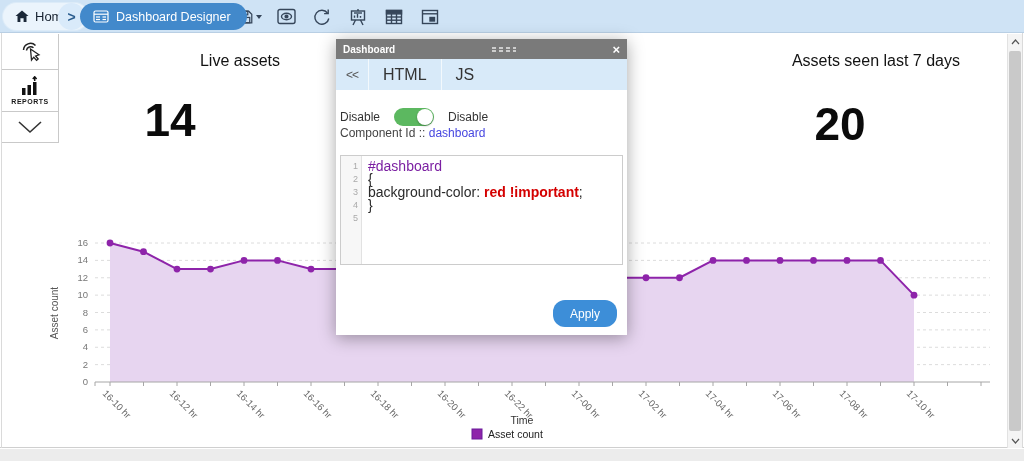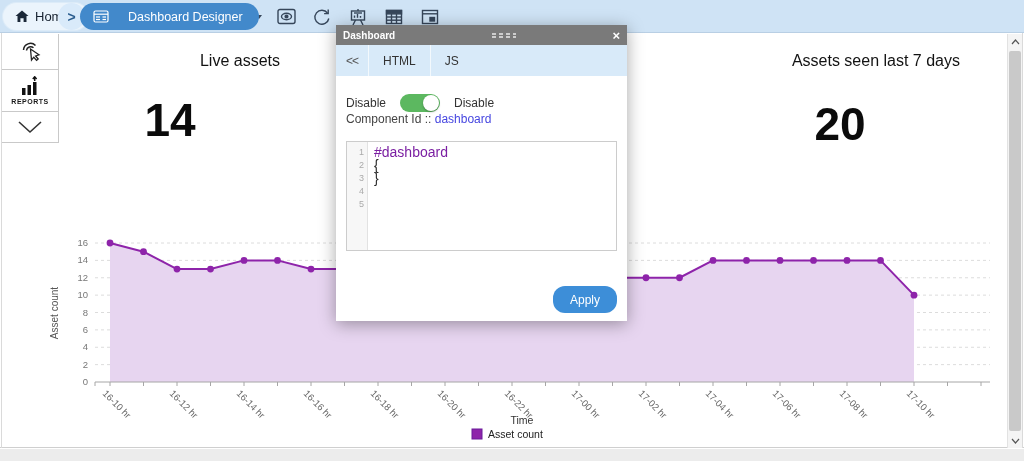--- a/index.html
+++ b/index.html
@@ -14,7 +14,7 @@
   .home-pill{position:absolute;left:3px;top:3px;height:27px;border-radius:14px;background:#ebf4fc;display:flex;align-items:center;gap:6px;padding:0 18px 0 12px;z-index:1;box-shadow:0 0 0 1px #dcebf8;}
   .home-pill span{font-size:13px;color:#17212f;}
   .crumb-chev{position:absolute;left:58px;top:3px;width:27px;height:27px;border-radius:50%;background:#d9eafa;color:#2b5d8f;font-size:14px;font-weight:bold;display:flex;align-items:center;justify-content:center;z-index:2;}
-  .designer-pill{position:absolute;left:80px;top:3px;height:27px;border-radius:14px;background:#4289cb;display:flex;align-items:center;gap:19px;padding:0 16px 0 13px;z-index:3;}
+  .designer-pill{position:absolute;left:80px;top:3px;height:27px;border-radius:14px;background:#4289cb;display:flex;align-items:center;gap:7px;padding:0 16px 0 13px;z-index:3;}
   .designer-pill span{font-size:12.5px;color:#ffffff;}
   .tb-icons{position:absolute;left:238px;top:0;height:33px;display:flex;align-items:center;gap:12px;}
   .tb-btn{width:24px;height:24px;display:flex;align-items:center;justify-content:center;cursor:pointer;}

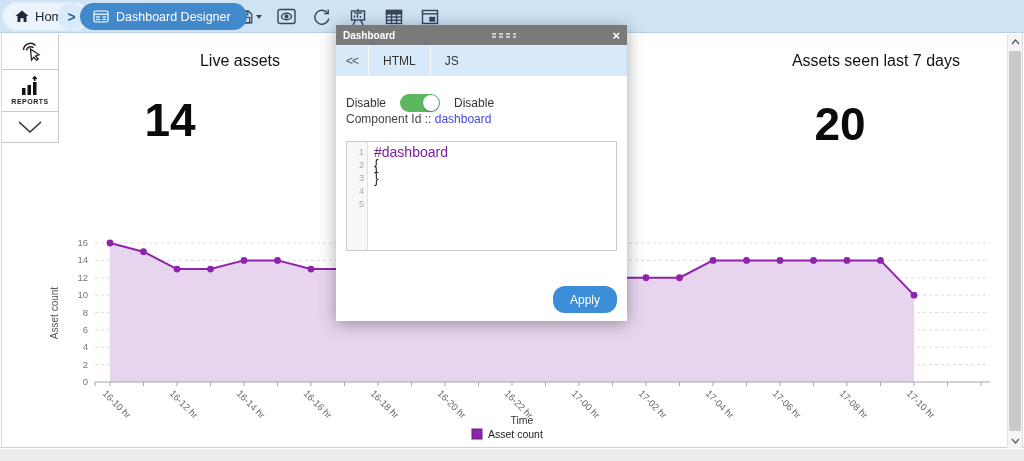--- a/index.html
+++ b/index.html
@@ -42,7 +42,7 @@
   #chart-wrap{position:absolute;left:40px;top:228px;width:960px;height:222px;}
   svg text{font-family:"Liberation Sans",sans-serif;}
   
-  #modal{position:absolute;left:336px;top:25px;width:291px;height:296px;background:#fef9c3;box-shadow:0 3px 16px rgba(0,0,0,.35);z-index:20;}
+  #modal{position:absolute;left:336px;top:39px;width:291px;height:296px;background:#fef9c3;box-shadow:0 3px 16px rgba(0,0,0,.35);z-index:20;}
   .m-titlebar{height:20px;background:#7a7a7a;display:flex;align-items:center;padding:0 7px;cursor:move;}
   .m-title{color:#fff;font-size:10px;font-weight:bold;flex:0 0 auto;}
   .m-draghandle{flex:1;display:flex;flex-direction:column;align-items:center;justify-content:center;gap:1px;}

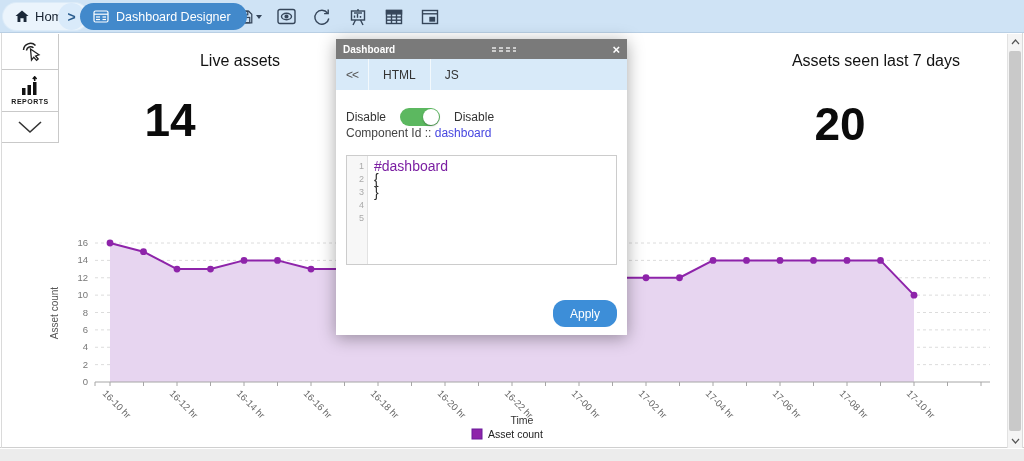--- a/index.html
+++ b/index.html
@@ -50,7 +50,7 @@
   .m-close{color:#fff;font-size:13px;font-weight:bold;line-height:1;cursor:pointer;}
   .m-tabbar{height:31px;background:#d8eaf9;display:flex;align-items:stretch;position:relative;}
   .m-collapse{width:32px;display:flex;align-items:center;justify-content:center;font-size:12px;color:#555;cursor:pointer;letter-spacing:-1px;}
-  .m-tab{padding:0 14px;display:flex;align-items:center;font-size:12px;color:#333;cursor:pointer;border-left:1px solid rgba(255,255,255,.7);}
+  .m-tab{padding:0 14px;display:flex;align-items:center;font-size:16px;color:#333;cursor:pointer;border-left:1px solid rgba(255,255,255,.7);}
   .m-tab.active{background:#fff;height:35px;color:#222;border-left:1px solid #e4e4e4;border-right:1px solid #e4e4e4;z-index:2;}
   .m-body{position:relative;height:245px;padding:0 10px;background:#fff;}
   .toggle-row{display:flex;align-items:center;gap:14px;padding-top:18px;font-size:12px;color:#333;}

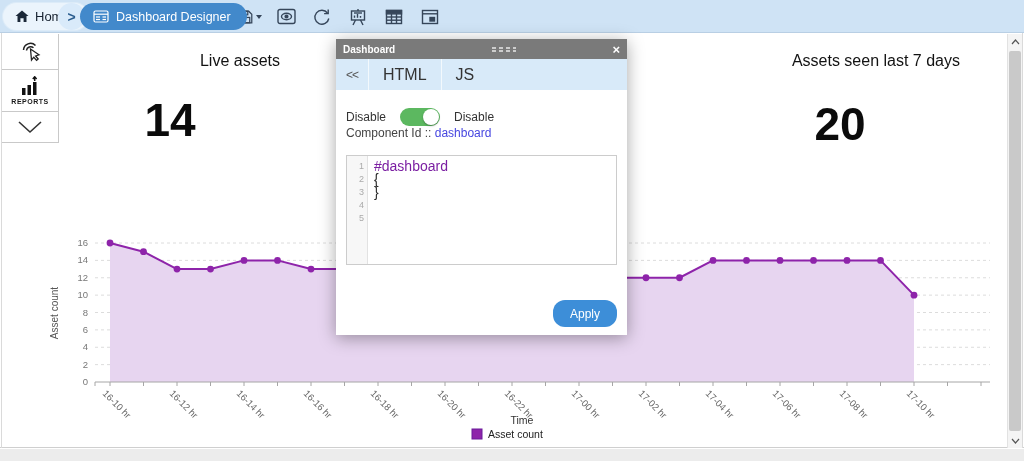--- a/index.html
+++ b/index.html
@@ -52,7 +52,7 @@
   .m-collapse{width:32px;display:flex;align-items:center;justify-content:center;font-size:12px;color:#555;cursor:pointer;letter-spacing:-1px;}
   .m-tab{padding:0 14px;display:flex;align-items:center;font-size:16px;color:#333;cursor:pointer;border-left:1px solid rgba(255,255,255,.7);}
   .m-tab.active{background:#fff;height:35px;color:#222;border-left:1px solid #e4e4e4;border-right:1px solid #e4e4e4;z-index:2;}
-  .m-body{position:relative;height:245px;padding:0 10px;background:#fff;}
+  .m-body{position:relative;height:245px;padding:0 4px;background:#fff;}
   .toggle-row{display:flex;align-items:center;gap:14px;padding-top:18px;font-size:12px;color:#333;}
   .toggle{width:40px;height:18px;border-radius:9px;background:#5cb860;position:relative;cursor:pointer;flex:0 0 auto;}
   .toggle .knob{position:absolute;right:1px;top:1px;width:16px;height:16px;border-radius:50%;background:#fff;box-shadow:0 1px 2px rgba(0,0,0,.3);}

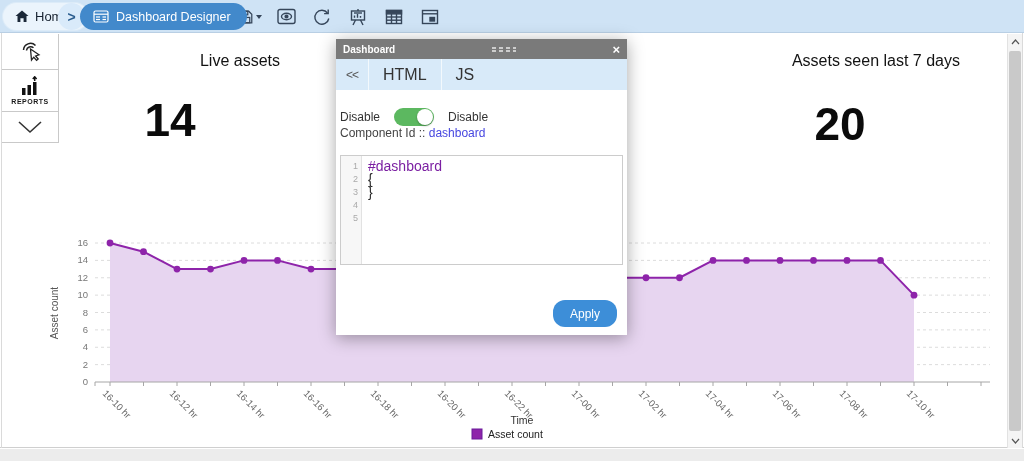--- a/index.html
+++ b/index.html
@@ -331,6 +331,7 @@
       <div class="code-area">
           <div class="code-line"><span class="sel">#dashboard</span></div>
           <div class="code-line">{</div>
+          <div class="code-line">background-color: <span class="imp">red !important</span>;</div>
           <div class="code-line">}</div>
           <div class="code-line"></div>
         </div>

